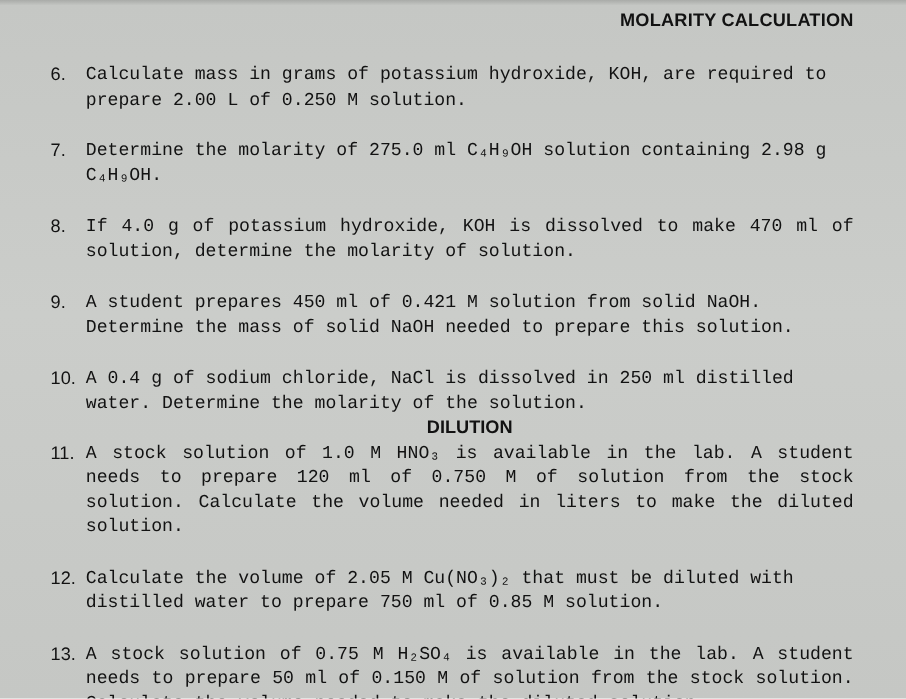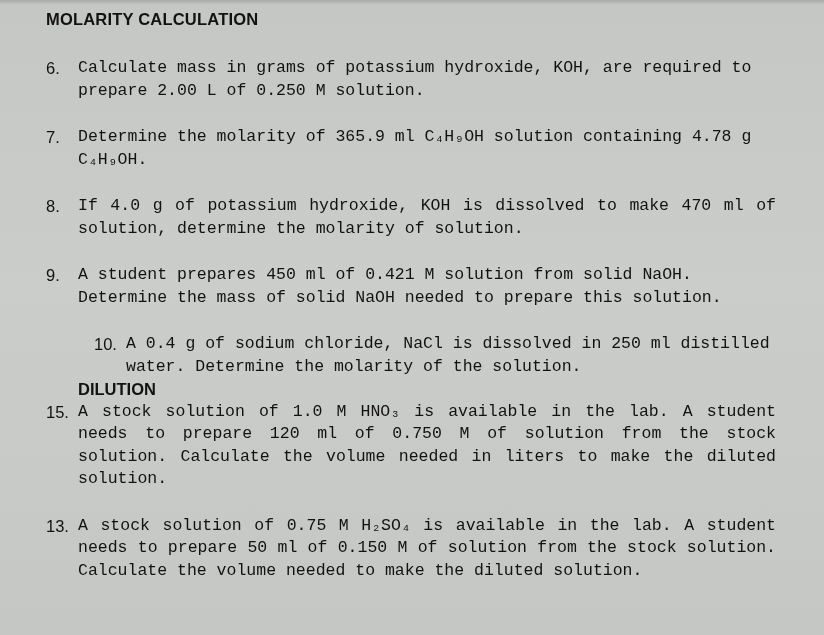--- a/index.html
+++ b/index.html
@@ -24,7 +24,7 @@
   .doc-title {
     font-size: 16.5px;
     font-weight: bold;
-    text-align: left;
+    text-align: right;
     letter-spacing: 0.2px;
     margin: 0 0 27px 0;
     line-height: 22px;

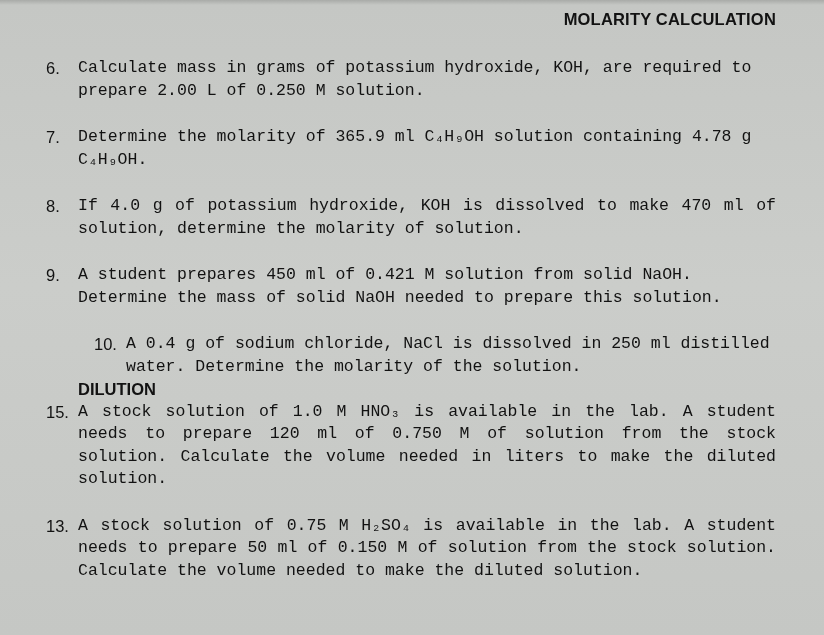--- a/index.html
+++ b/index.html
@@ -71,7 +71,7 @@
 
   <div class="question">
     <span class="qnum">7.</span>
-    <div class="qtext">Determine the molarity of 365.9 ml C₄H₉OH solution containing 4.78 g C₄H₉OH.</div>
+    <div class="qtext">Determine the molarity of 275.0 ml C₄H₉OH solution containing 2.98 g C₄H₉OH.</div>
   </div>
 
   <div class="question justify">

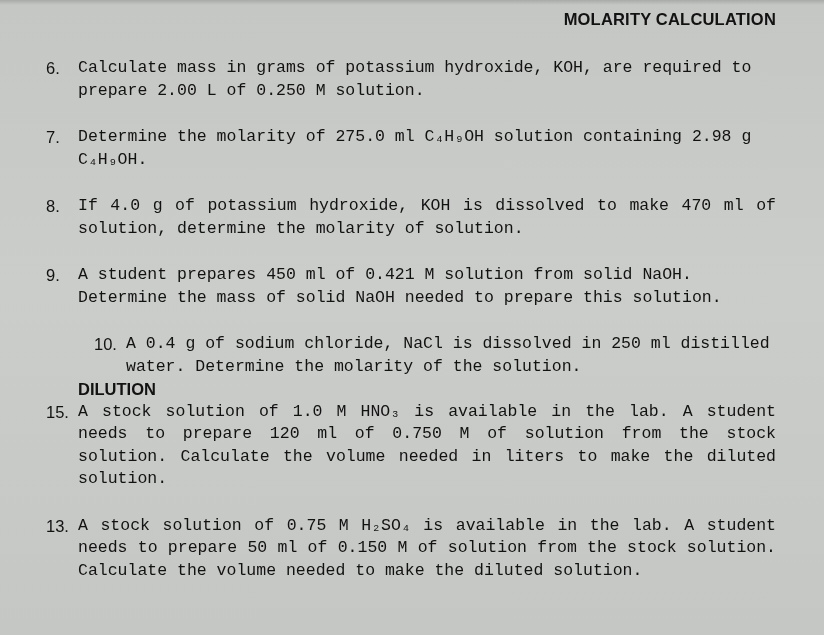--- a/index.html
+++ b/index.html
@@ -48,7 +48,6 @@
   }
   .question.no-gap {
     margin-bottom: 0;
-    margin-left: 48px;
   }
   .section-title {
     font-size: 16.5px;

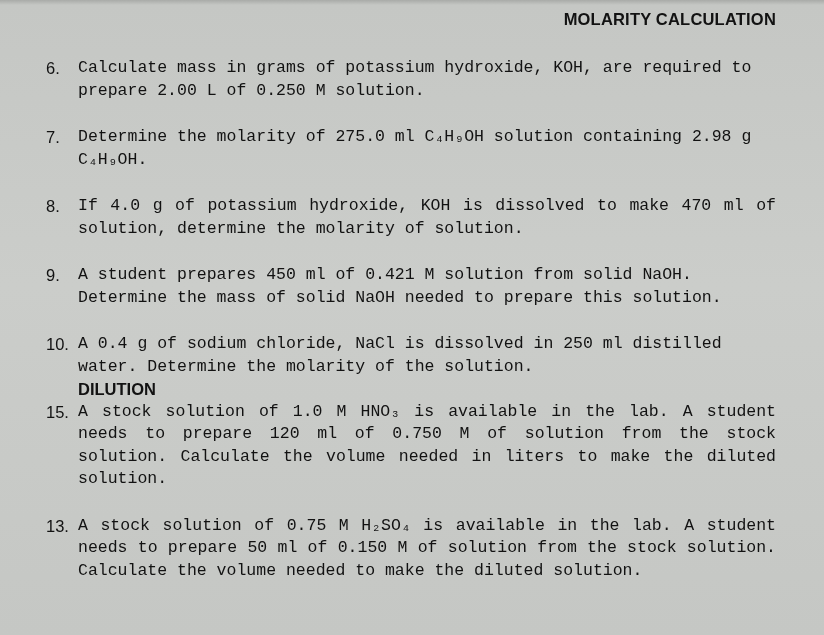--- a/index.html
+++ b/index.html
@@ -53,6 +53,7 @@
     font-size: 16.5px;
     font-weight: bold;
     line-height: 22.5px;
+    text-align: center;
     margin: 0 0 0 32px;
   }
 </style>

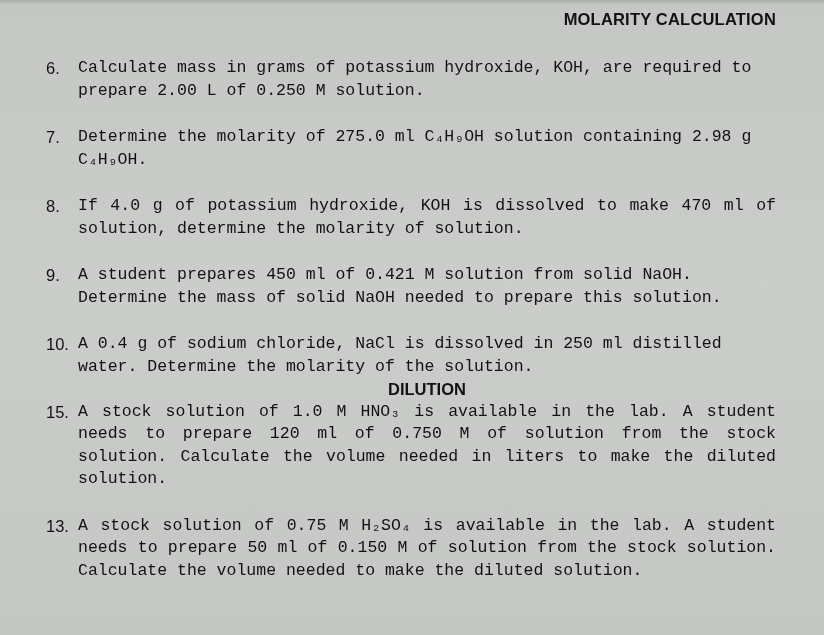--- a/index.html
+++ b/index.html
@@ -92,7 +92,7 @@
   <h2 class="section-title">DILUTION</h2>
 
   <div class="question justify">
-    <span class="qnum">15.</span>
+    <span class="qnum">11.</span>
     <div class="qtext">A stock solution of 1.0 M HNO₃ is available in the lab. A student needs to prepare 120 ml of 0.750 M of solution from the stock solution. Calculate the volume needed in liters to make the diluted solution.</div>
   </div>
 

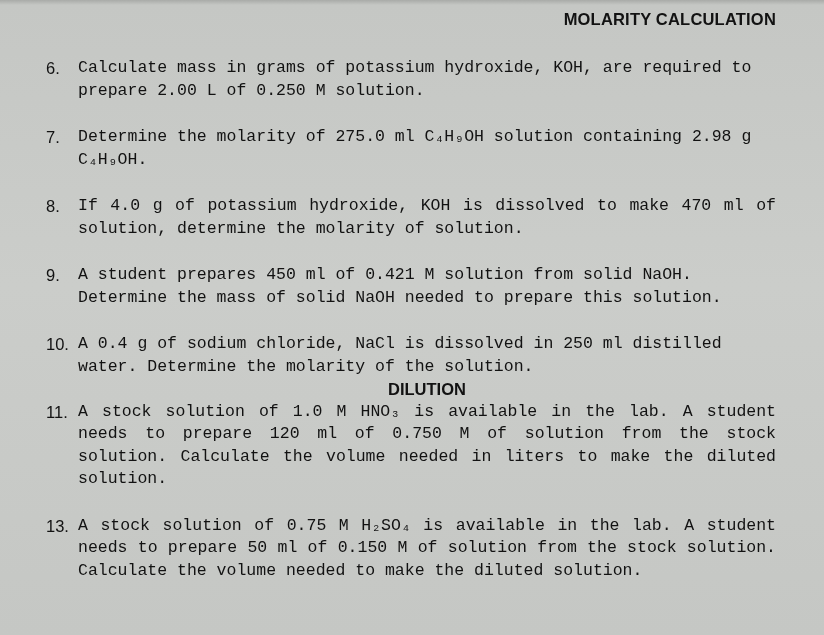--- a/index.html
+++ b/index.html
@@ -96,6 +96,10 @@
     <div class="qtext">A stock solution of 1.0 M HNO₃ is available in the lab. A student needs to prepare 120 ml of 0.750 M of solution from the stock solution. Calculate the volume needed in liters to make the diluted solution.</div>
   </div>
 
+  <div class="question">
+    <span class="qnum">12.</span>
+    <div class="qtext">Calculate the volume of 2.05 M Cu(NO₃)₂ that must be diluted with distilled water to prepare 750 ml of 0.85 M solution.</div>
+  </div>
 
   <div class="question justify">
     <span class="qnum">13.</span>

